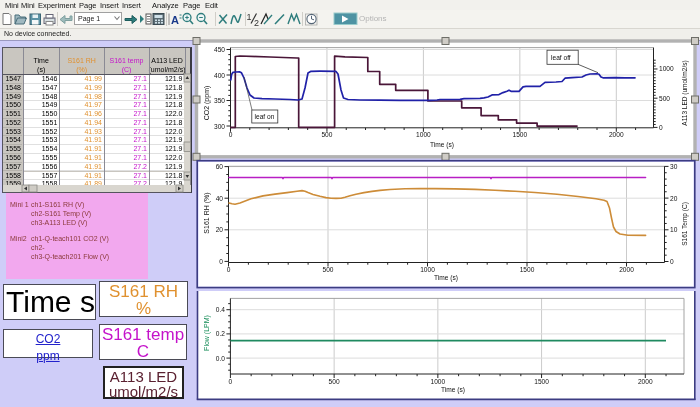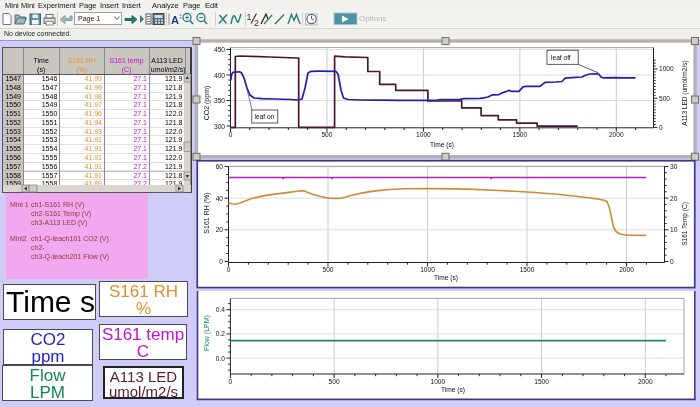--- a/index.html
+++ b/index.html
@@ -140,7 +140,7 @@
       <span style="position:absolute;left:76px;top:0px;font-size:30px;">s</span>
     </div>
 <div class="box" style="left:99px;top:281px;width:89px;height:36px;color:#e0912f;font-size:17px;line-height:17px;padding-top:1px;">S161 RH<br>%</div>
-<div class="box" style="left:3px;top:329px;width:90px;height:36px;color:#2222cc;font-size:17px;line-height:17px;padding-top:1px;">CO2<br>ppm</div>
+<div class="box" style="left:3px;top:329px;width:90px;height:29px;color:#2222cc;font-size:12px;line-height:17px;padding-top:1px;text-decoration:underline;">CO2<br>ppm</div>
 <div class="box" style="left:99px;top:324px;width:88px;height:36px;color:#c413ca;font-size:17px;line-height:17px;padding-top:1px;">S161 temp<br>C</div>
 <div class="box" style="left:2px;top:365px;width:91px;height:36px;color:#12855a;font-size:17px;line-height:17px;padding-top:1px;">Flow<br>LPM</div>
 <div class="box" style="left:103px;top:366px;width:81px;height:33px;color:#5a2030;font-size:15px;line-height:15px;padding-top:1px;border:2px solid #222;">A113 LED<br>umol/m2/s</div>

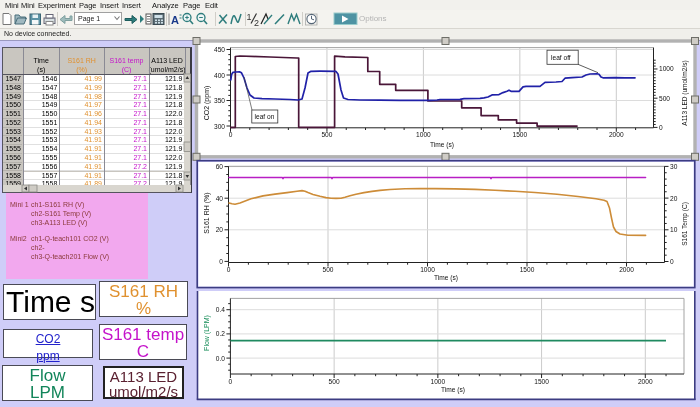--- a/index.html
+++ b/index.html
@@ -142,7 +142,6 @@
 <div class="box" style="left:99px;top:281px;width:89px;height:36px;color:#e0912f;font-size:17px;line-height:17px;padding-top:1px;">S161 RH<br>%</div>
 <div class="box" style="left:3px;top:329px;width:90px;height:29px;color:#2222cc;font-size:12px;line-height:17px;padding-top:1px;text-decoration:underline;">CO2<br>ppm</div>
 <div class="box" style="left:99px;top:324px;width:88px;height:36px;color:#c413ca;font-size:17px;line-height:17px;padding-top:1px;">S161 temp<br>C</div>
-<div class="box" style="left:2px;top:365px;width:91px;height:36px;color:#12855a;font-size:17px;line-height:17px;padding-top:1px;">Flow<br>LPM</div>
 <div class="box" style="left:103px;top:366px;width:81px;height:33px;color:#5a2030;font-size:15px;line-height:15px;padding-top:1px;border:2px solid #222;">A113 LED<br>umol/m2/s</div>
 
 <svg id="overlay" width="700" height="407" viewBox="0 0 700 407">

